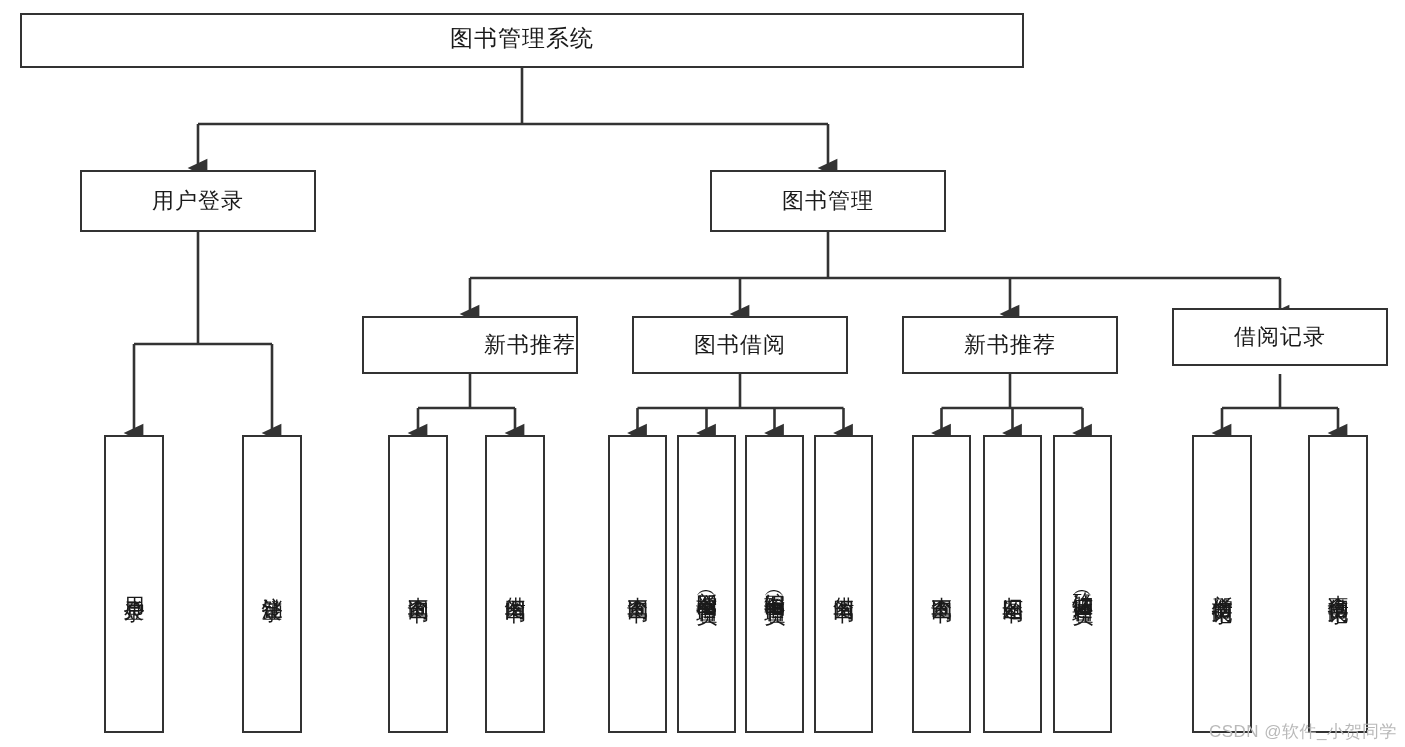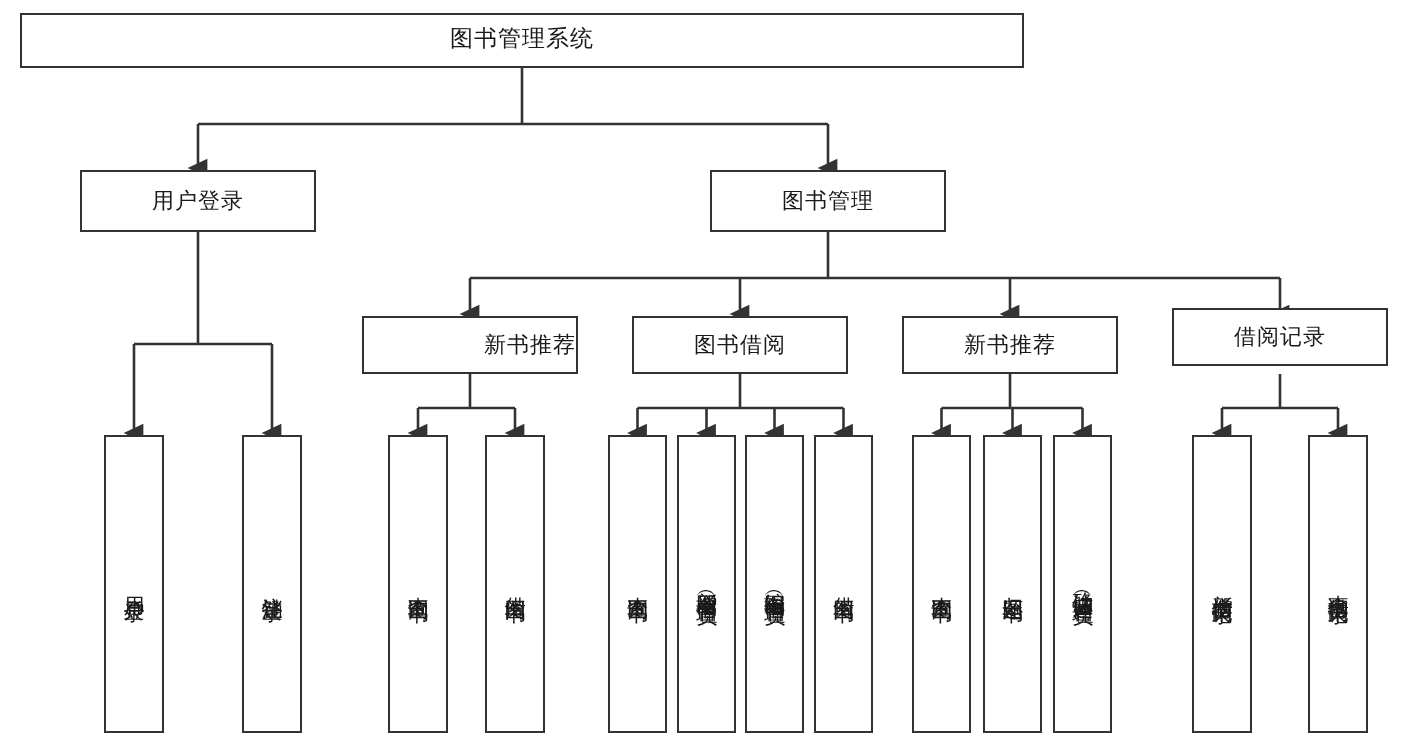--- a/index.html
+++ b/index.html
@@ -160,6 +160,7 @@
       </div>
     </div>
 
+  <div id="watermark">CSDN @软件_小贺同学</div>
 </div>
 
 </body></html>

